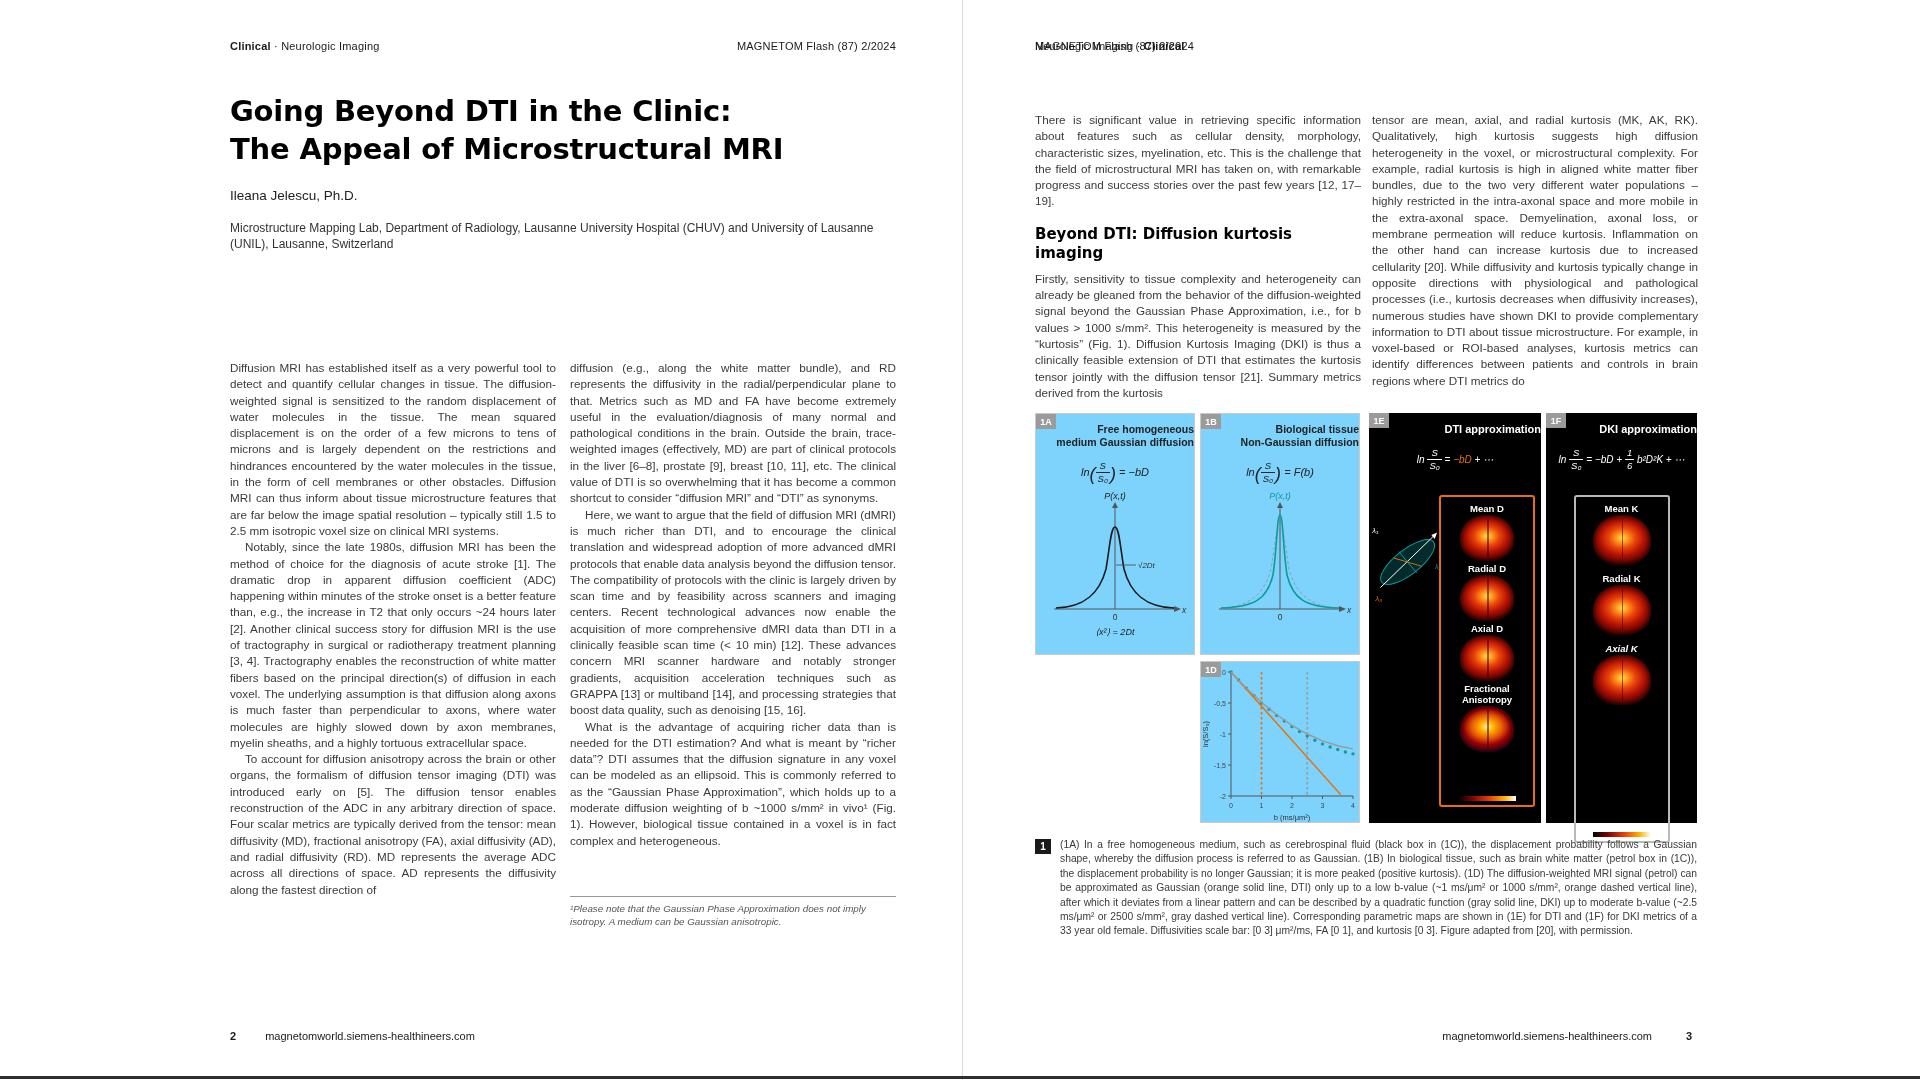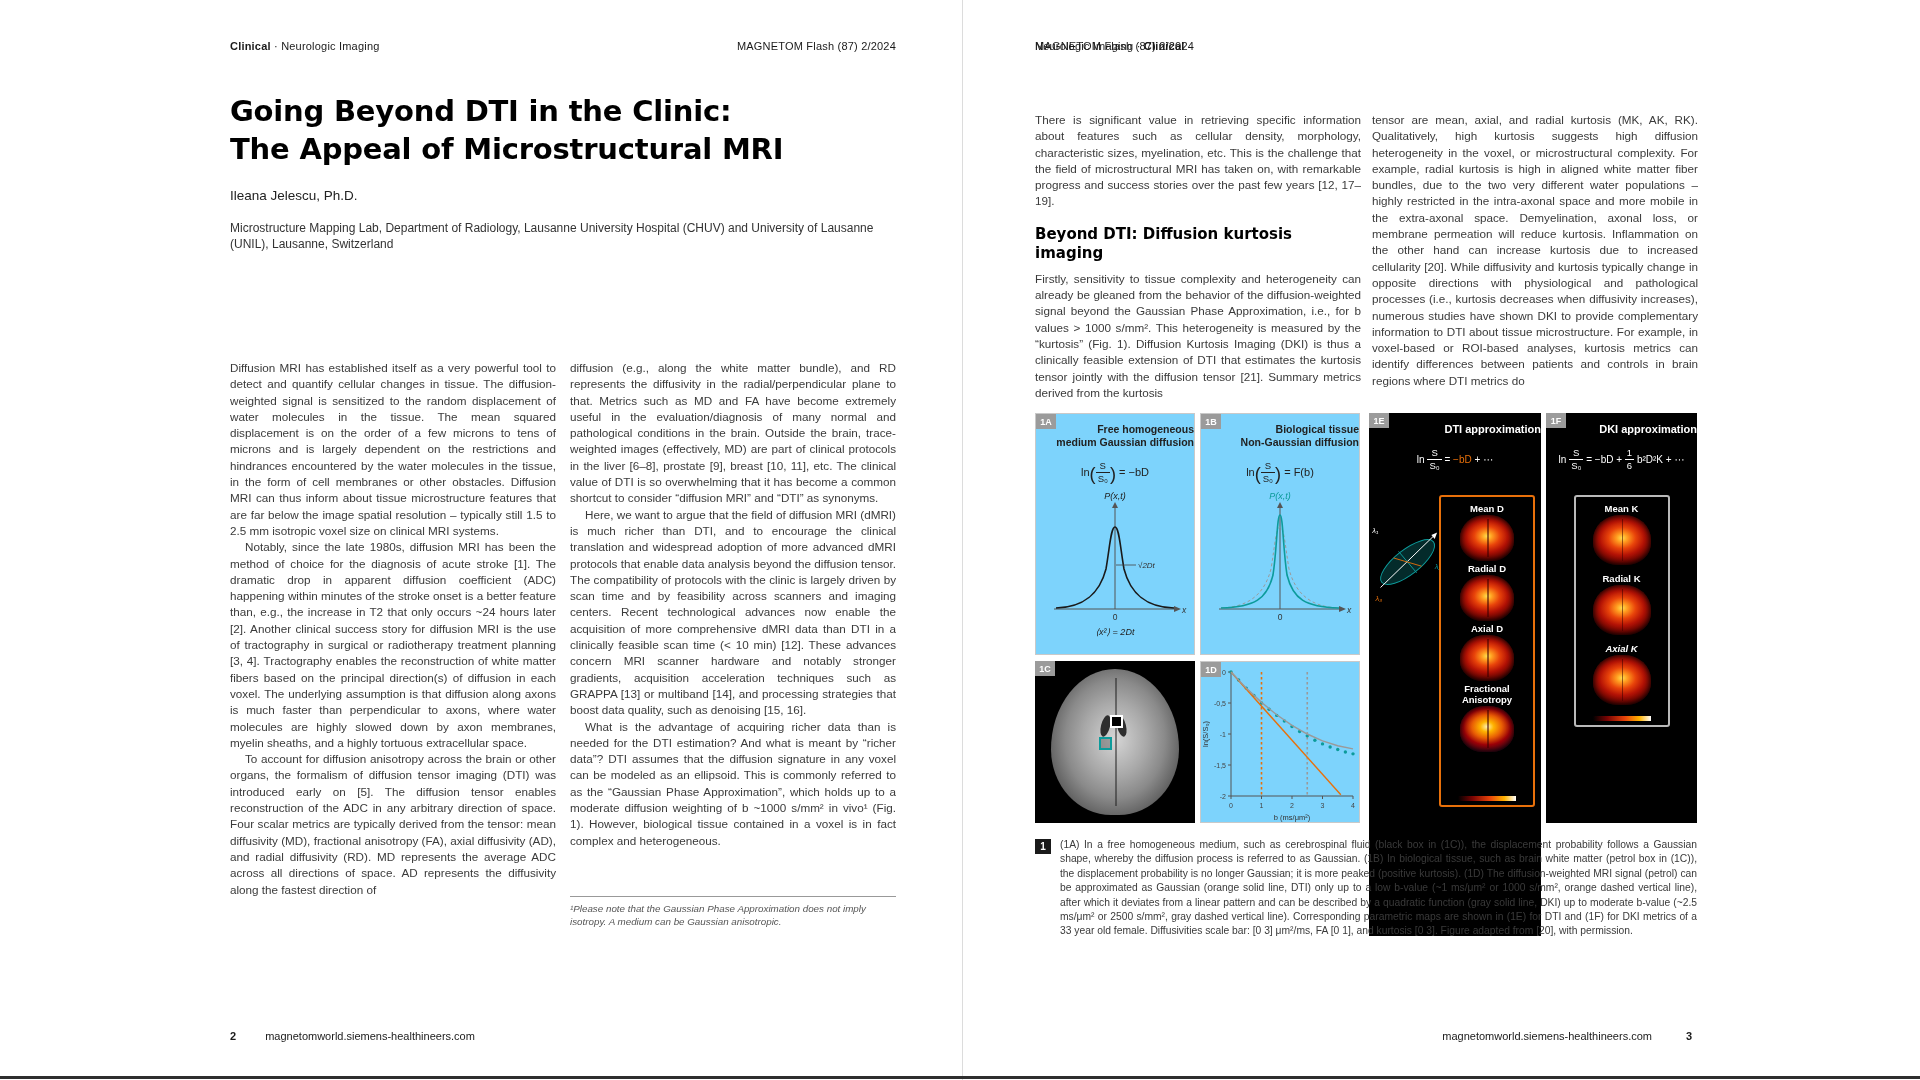--- a/index.html
+++ b/index.html
@@ -226,7 +226,7 @@
         </svg>
     </div>
 
-    <div class="panel black" style="left:334px;top:0;width:172px;height:523px;">
+    <div class="panel black" style="left:334px;top:0;width:172px;height:410px;">
       <div class="tag">1E</div>
       <div class="ptitle">DTI approximation</div>
       <div class="formula" style="font-size:10px;">

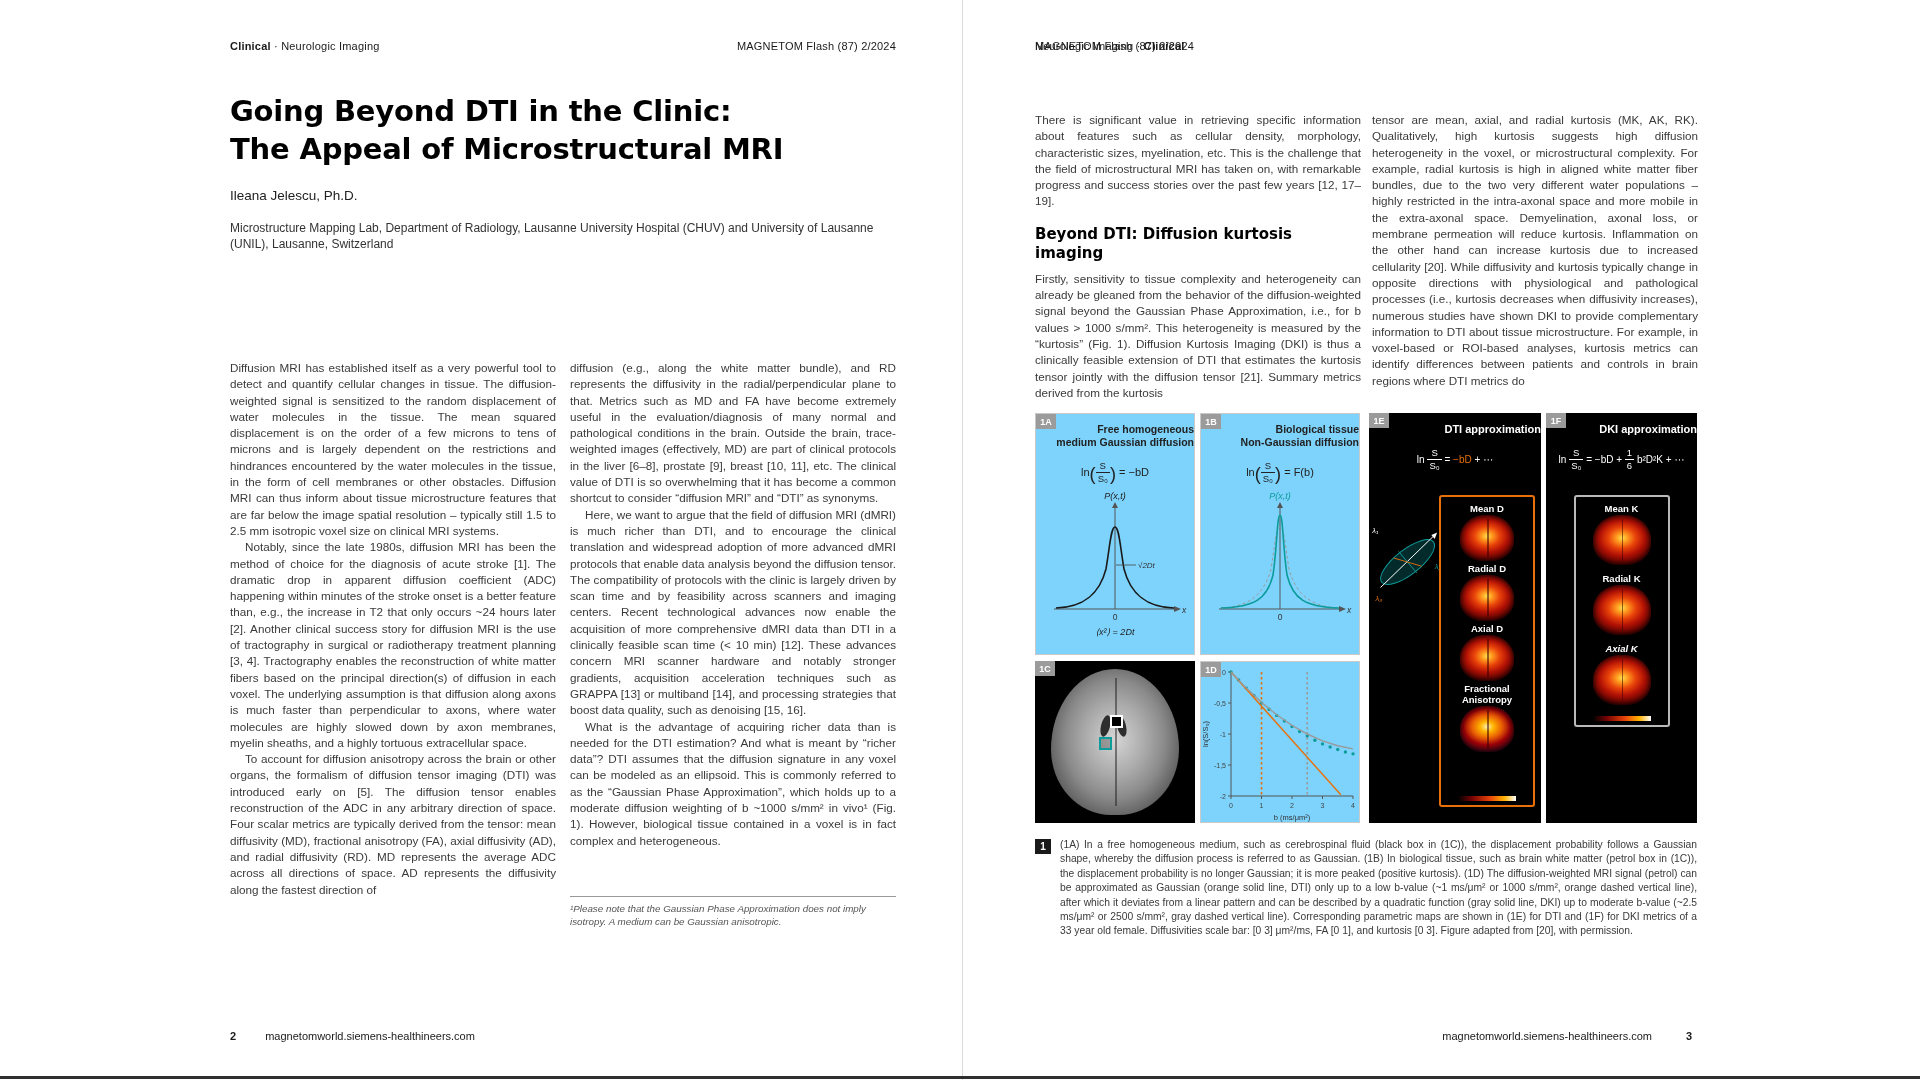--- a/index.html
+++ b/index.html
@@ -30,7 +30,7 @@
   .tag{position:absolute;top:0;left:0;width:20px;height:15px;background:#9b9b9b;color:#fff;font-size:9px;font-weight:700;display:flex;align-items:center;justify-content:center;z-index:3;}
   .ptitle{margin-top:9px;text-align:right;font-weight:700;font-size:10.5px;line-height:13px;color:#222;}
   .panel.black .ptitle{color:#fff;font-size:11px;margin-top:10px;}
-  .formula{text-align:center;font-size:11px;margin-top:12px;color:#222;white-space:nowrap;}
+  .formula{text-align:center;font-style:italic;font-size:11px;margin-top:12px;color:#222;white-space:nowrap;}
   .panel.black .formula{color:#fff;}
   .formula .orange{color:#e8700a;}
   .frac{display:inline-block;vertical-align:-6px;text-align:center;font-size:9.5px;line-height:1;}

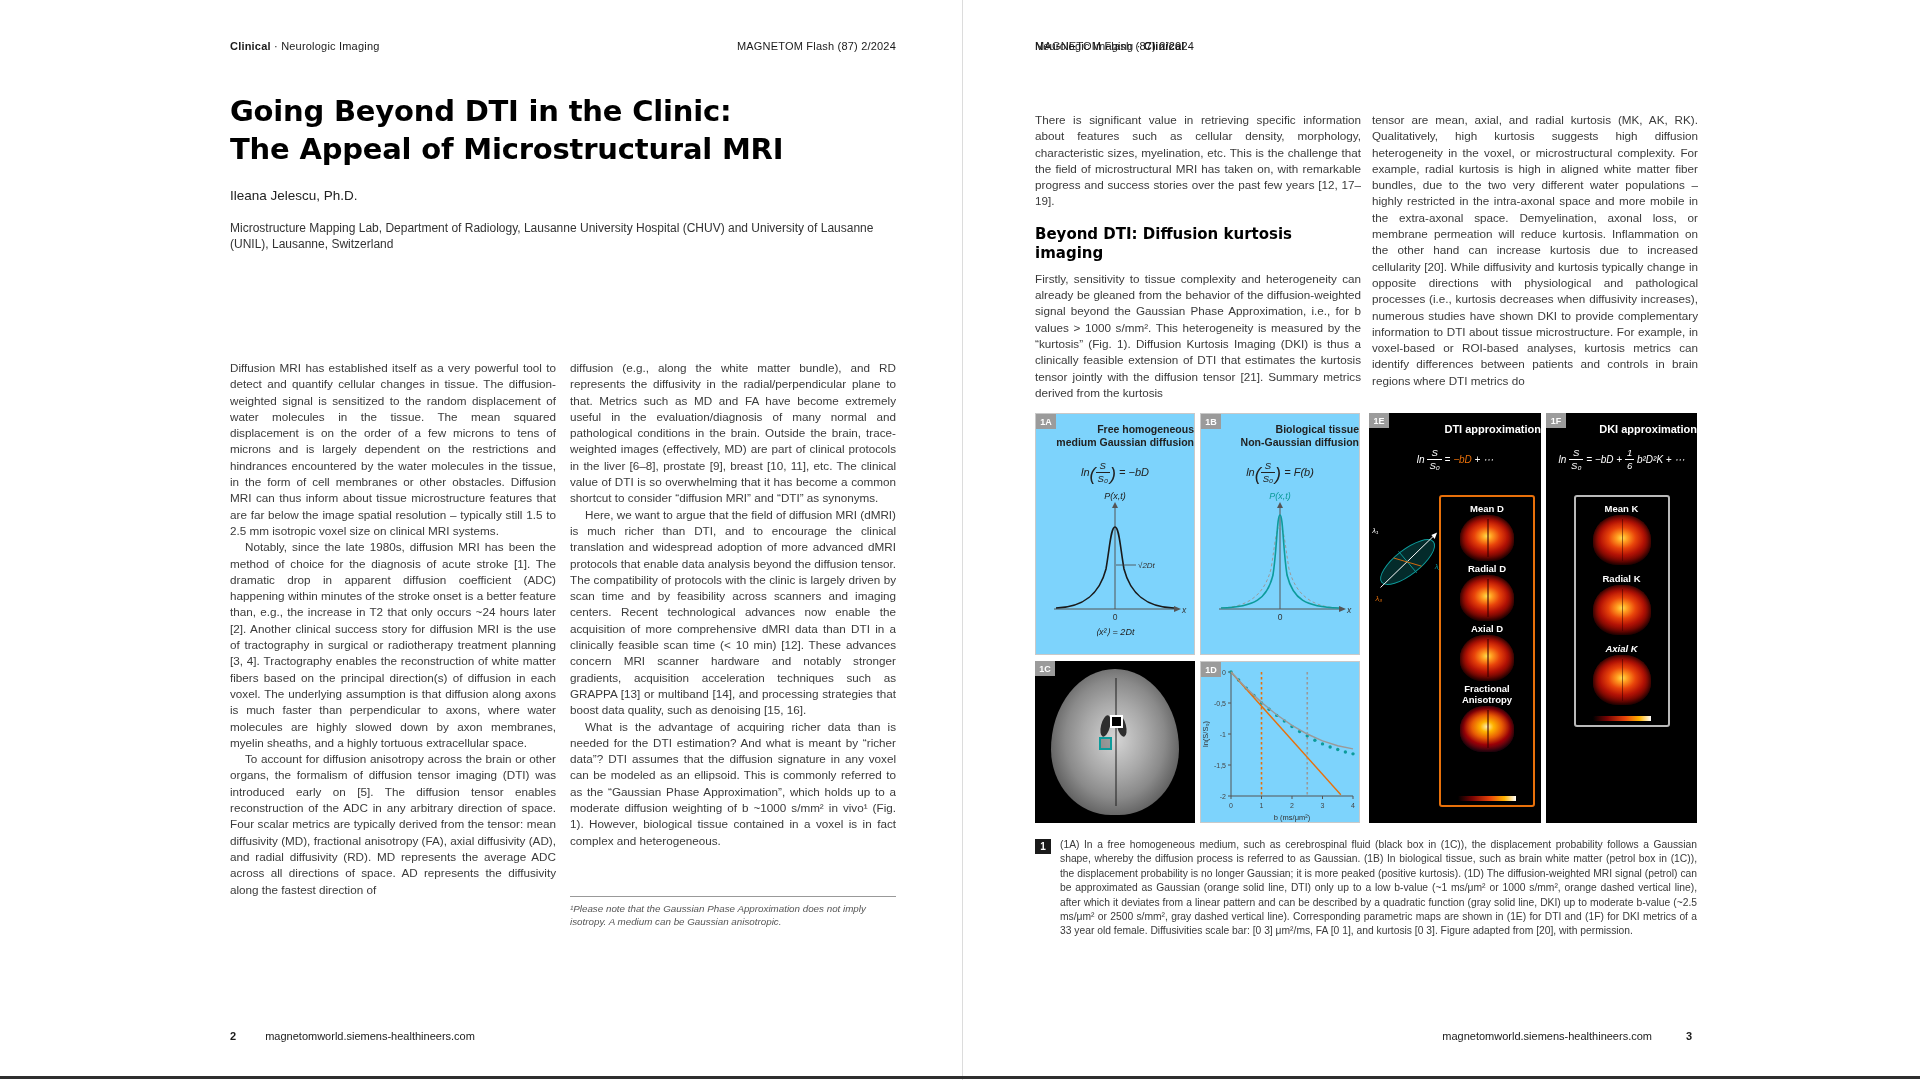--- a/index.html
+++ b/index.html
@@ -269,7 +269,7 @@
         <span class="frac"><span class="num">1</span><span class="den">6</span></span>
         <span>b²D²K + ⋯</span>
       </div>
-      <div class="maps-box gray-frame" style="left:50%;transform:translateX(-50%);top:82px;width:96px;height:232px;">
+      <div class="maps-box gray-frame" style="left:50%;transform:translateX(-50%);top:82px;width:96px;height:348px;">
         <div class="map-label">Mean K</div>
         <div class="brain" style="width:58px;height:50px;"></div>
         <div class="map-label" style="margin-top:8px;">Radial K</div>

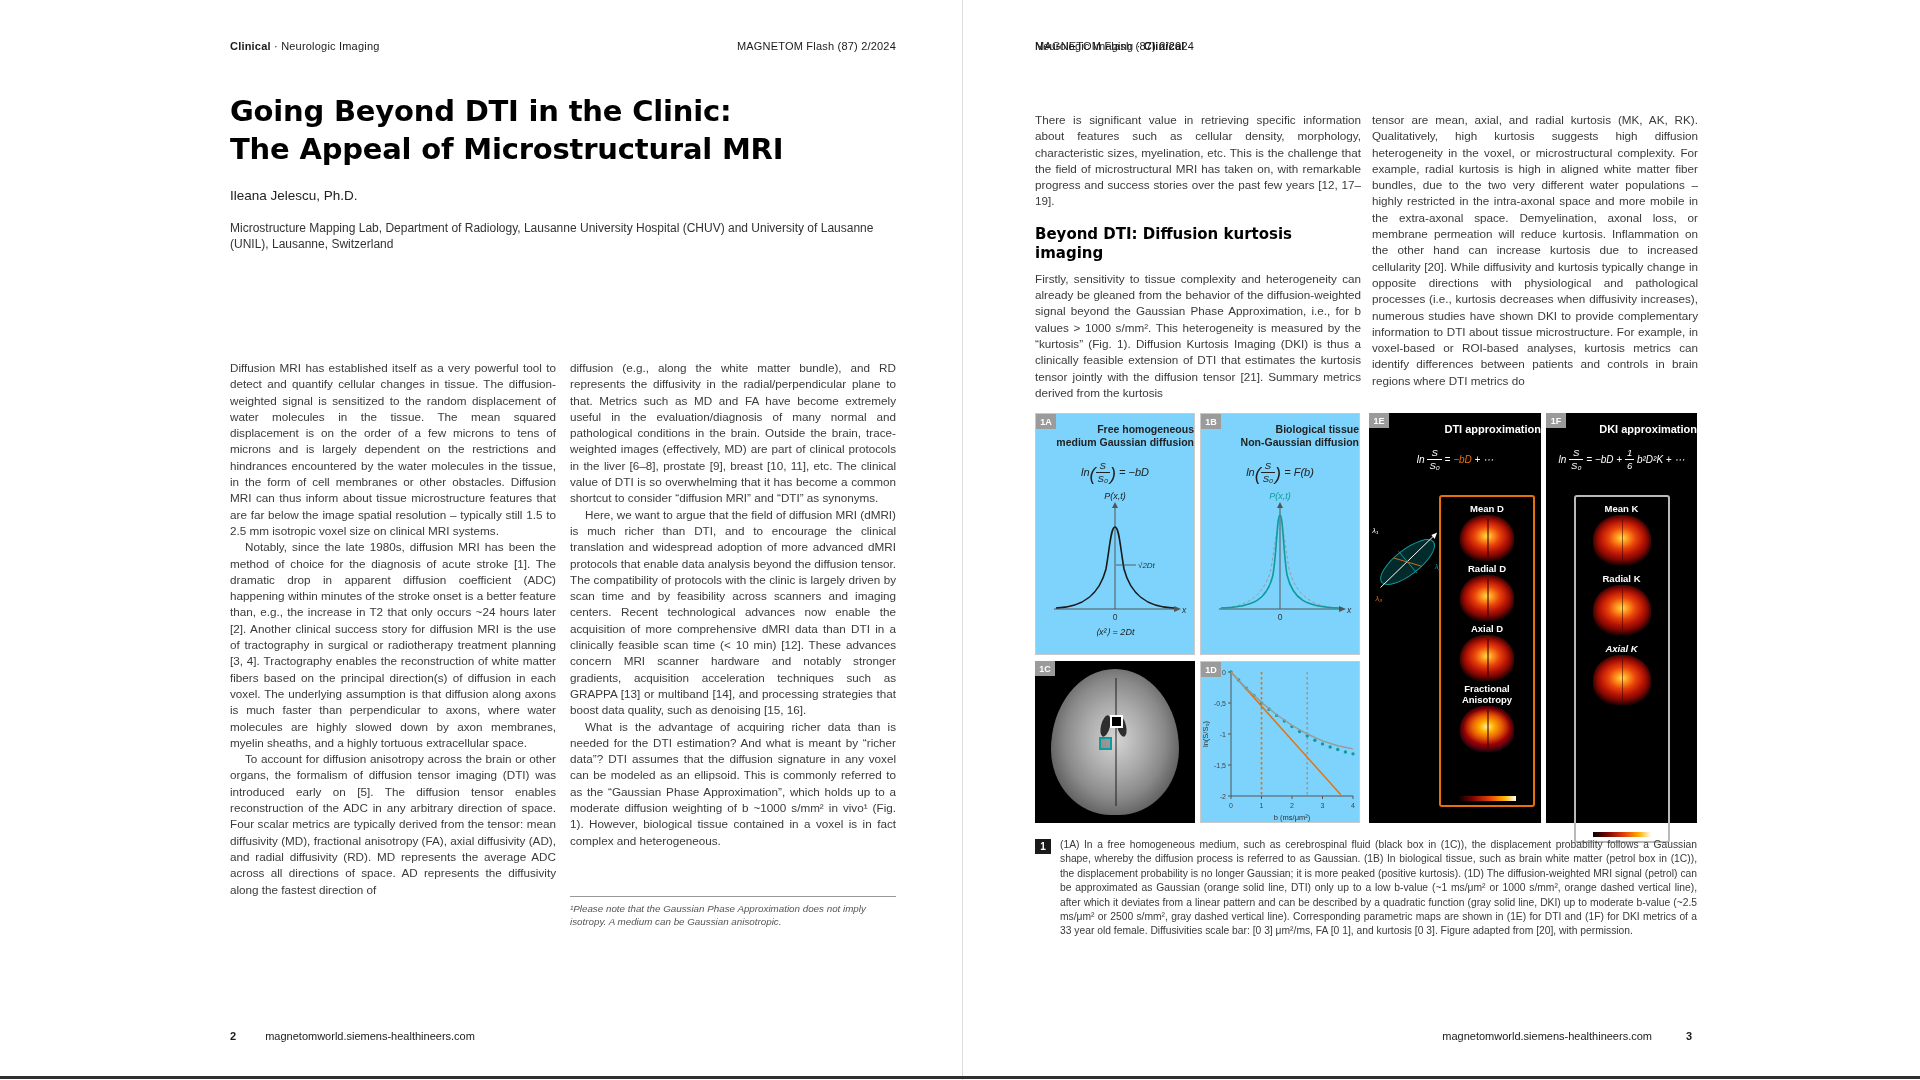--- a/index.html
+++ b/index.html
@@ -164,16 +164,6 @@
       </svg>
     </div>
 
-    <div class="panel black" style="left:0;top:248px;width:160px;height:162px;">
-      <div class="tag">1C</div>
-      <div class="mri">
-        <div class="vent" style="left:50px;top:46px;transform:rotate(14deg);"></div>
-        <div class="vent" style="left:66px;top:46px;transform:rotate(-14deg);"></div>
-        <div style="position:absolute;left:50%;top:6%;width:1.5px;height:88%;background:rgba(30,30,30,.5);"></div>
-        <div class="roi-black"></div>
-        <div class="roi-petrol"></div>
-      </div>
-    </div>
 
     <div class="panel white" style="left:165px;top:248px;width:160px;height:162px;">
       <div class="tag">1D</div>

